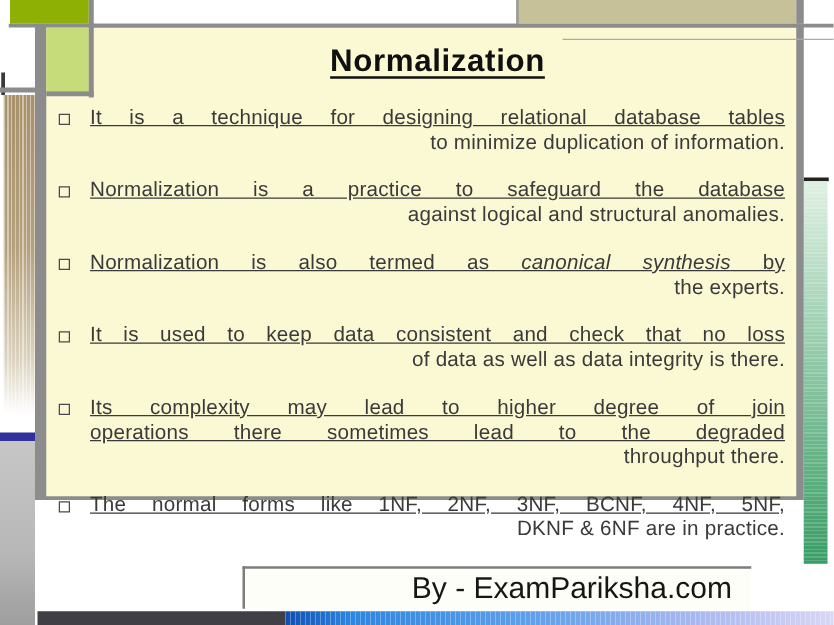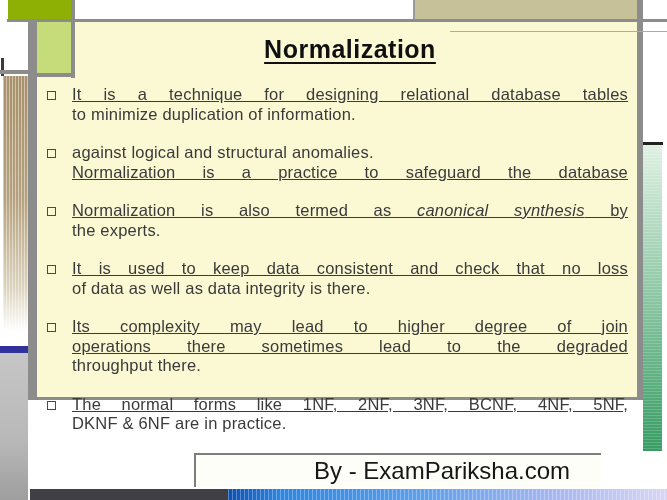--- a/index.html
+++ b/index.html
@@ -28,7 +28,7 @@
     position:absolute;left:-25px;top:6px;width:7px;height:7px;
     border:1.5px solid #4a4a4a;background:transparent;
   }
-  .line{font-size:16.5px;line-height:19.5px;letter-spacing:.2px;text-align:left;white-space:nowrap;}
+  .line{font-size:16.5px;line-height:19.5px;letter-spacing:.2px;text-align:right;white-space:nowrap;}
   .line.just{white-space:normal;text-align:justify;text-align-last:justify;text-decoration:underline;}
   .seg-italic{font-style:italic;}
 

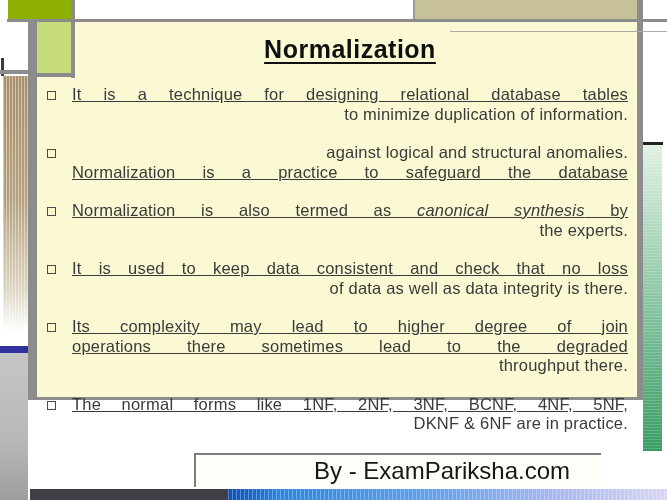--- a/index.html
+++ b/index.html
@@ -117,8 +117,8 @@
       </div>
       <div class="bullet-item">
         <span class="bullet-glyph"></span>
+        <div class="line just"><span>Normalization is a practice to safeguard the database</span></div>
         <div class="line"><span>against logical and structural anomalies.</span></div>
-        <div class="line just"><span>Normalization is a practice to safeguard the database</span></div>
       </div>
       <div class="bullet-item">
         <span class="bullet-glyph"></span>

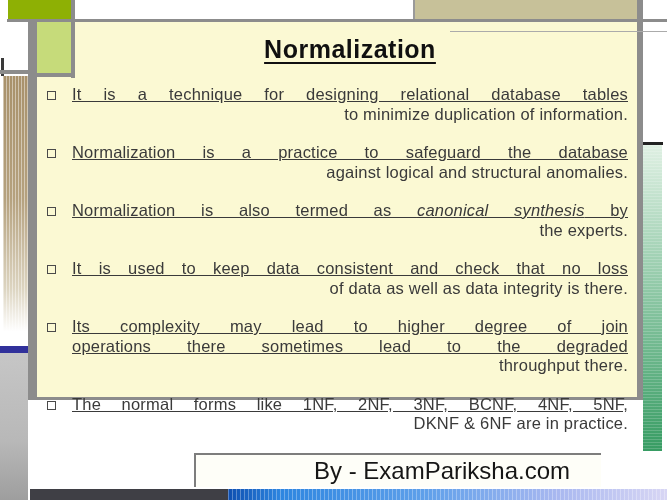--- a/index.html
+++ b/index.html
@@ -37,7 +37,7 @@
     left:194px;top:453px;width:407px;height:34px;box-sizing:border-box;
     background:var(--byline-box-bg,#FEFEF8);
     border-top:2px solid #7d7d7d;border-left:2px solid #7d7d7d;
-    text-align:left;z-index:6;padding-left:36px;
+    text-align:center;z-index:6;padding-left:36px;
   }
   .byline-text{
     display:inline-block;padding-left:82px;line-height:32px;font-size:24px;

